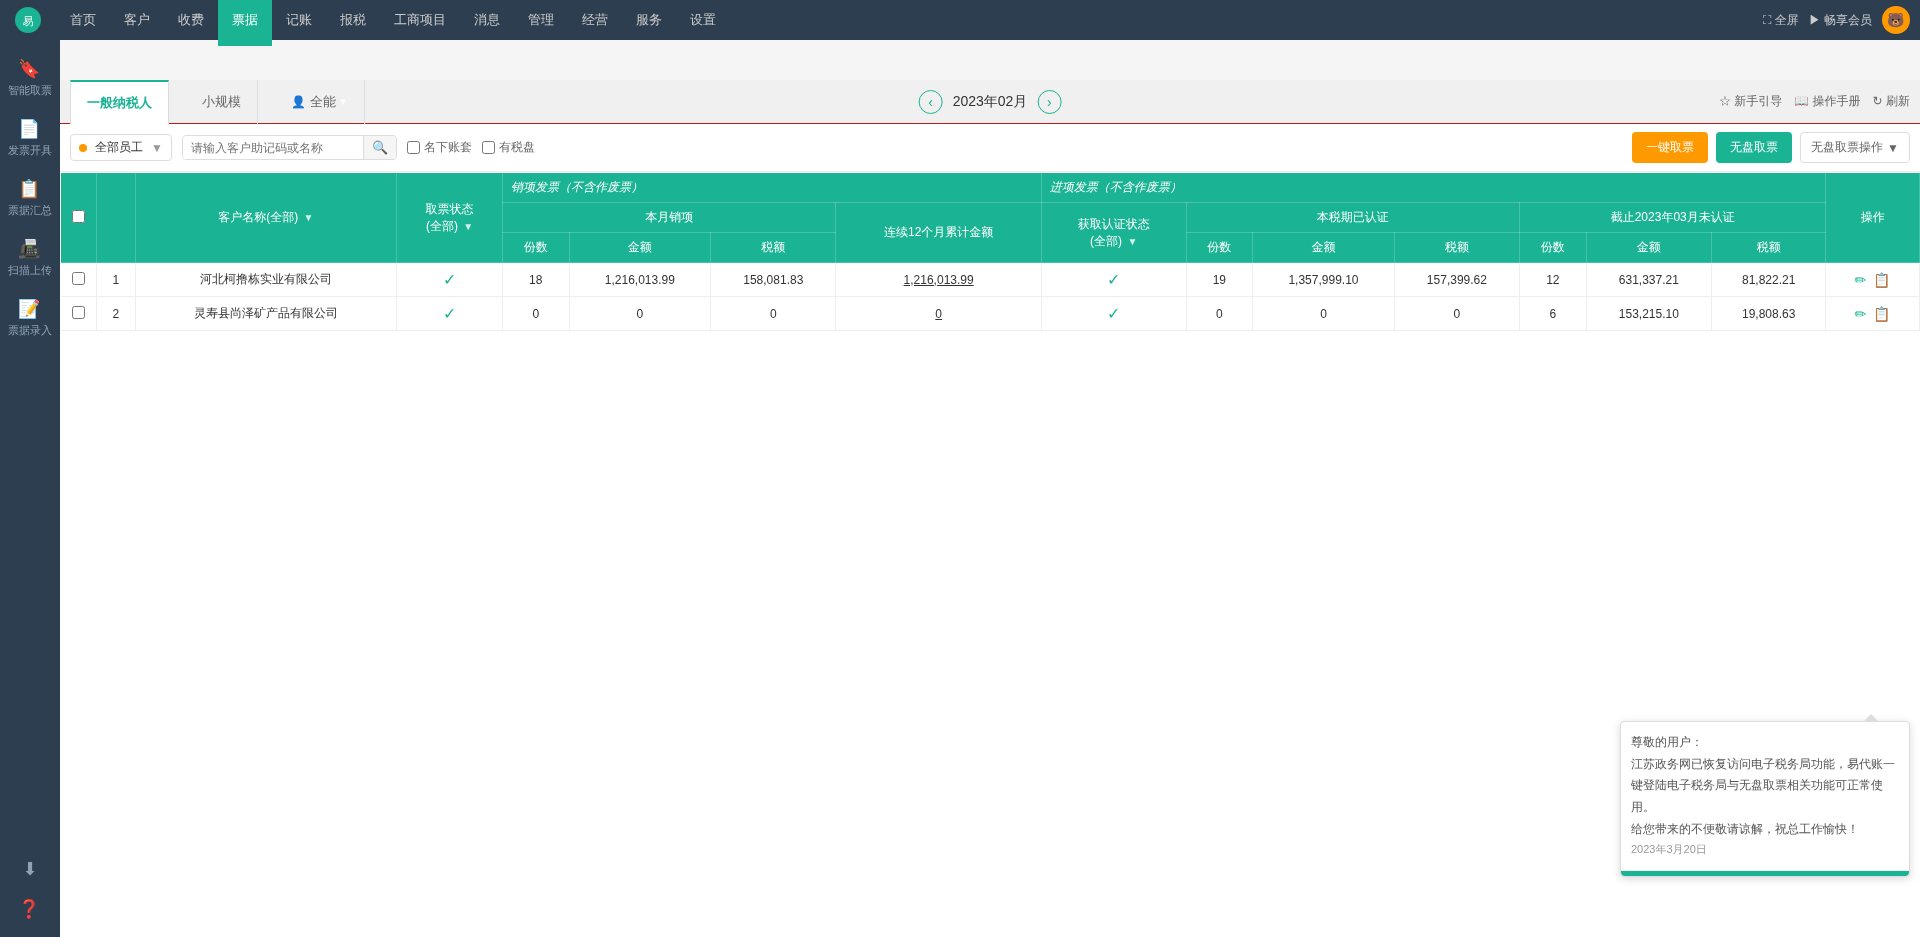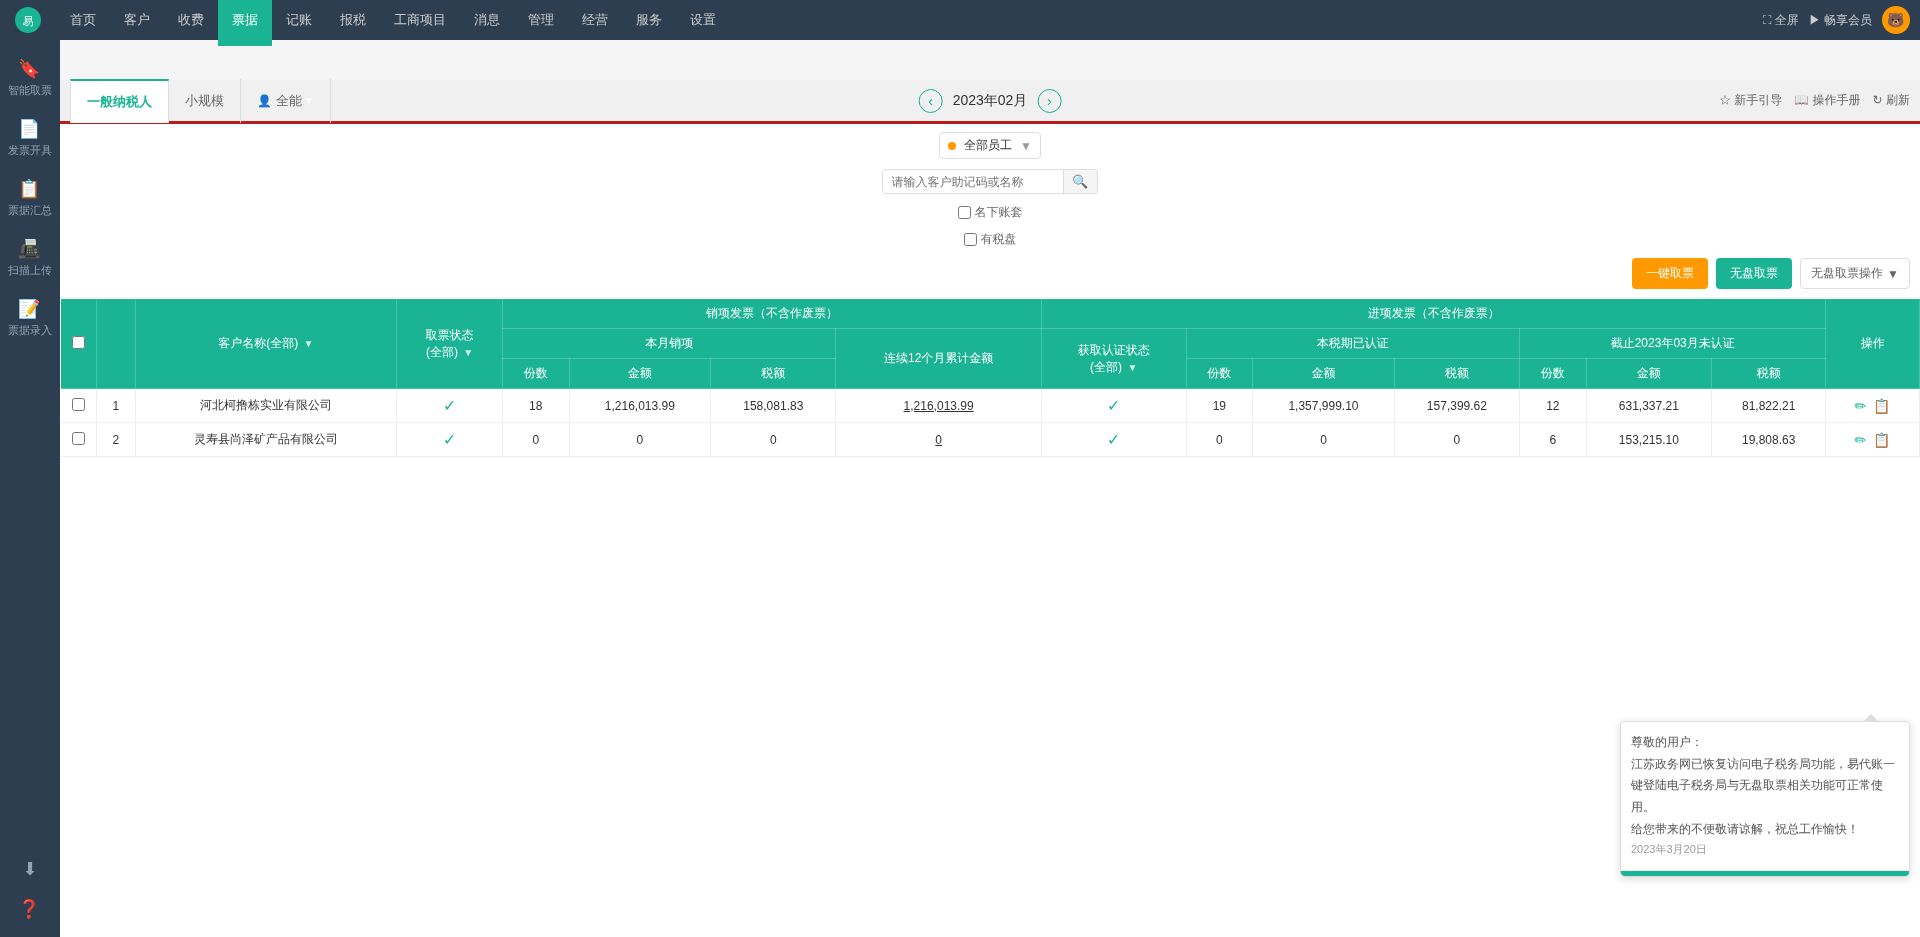--- a/index.html
+++ b/index.html
@@ -79,11 +79,11 @@
     
     .tab-row {
       background: #f0f0f0;
-      border-bottom: 3px solid #b91c1c;
+      border-bottom: 1px solid #b91c1c;
       display: flex; align-items: center;
       padding: 0 10px;
       height: 44px;
-      gap: 0;
+      gap: 17px;
       position: relative;
     }
     .tab {

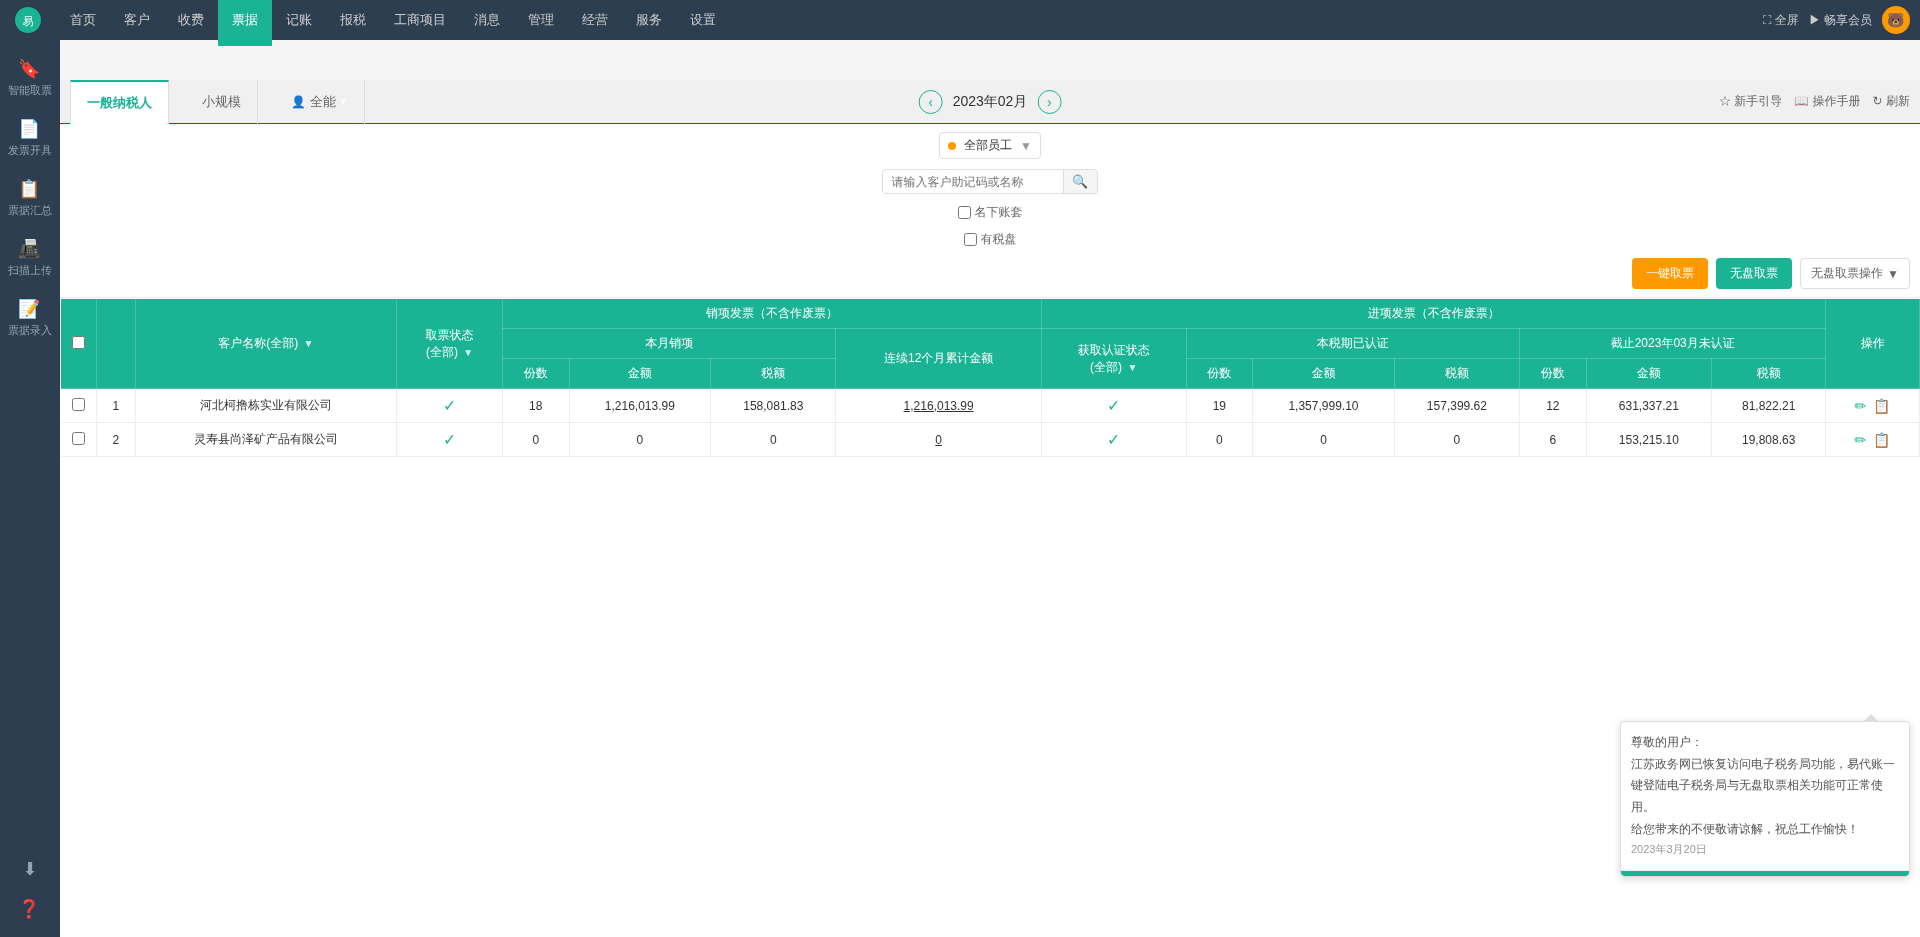--- a/index.html
+++ b/index.html
@@ -122,7 +122,6 @@
       padding: 8px 10px;
       display: flex; align-items: center; gap: 10px;
       border-bottom: 1px solid #eee;
-      flex-direction: column;
     }
     .employee-select {
       display: flex; align-items: center; gap: 4px;

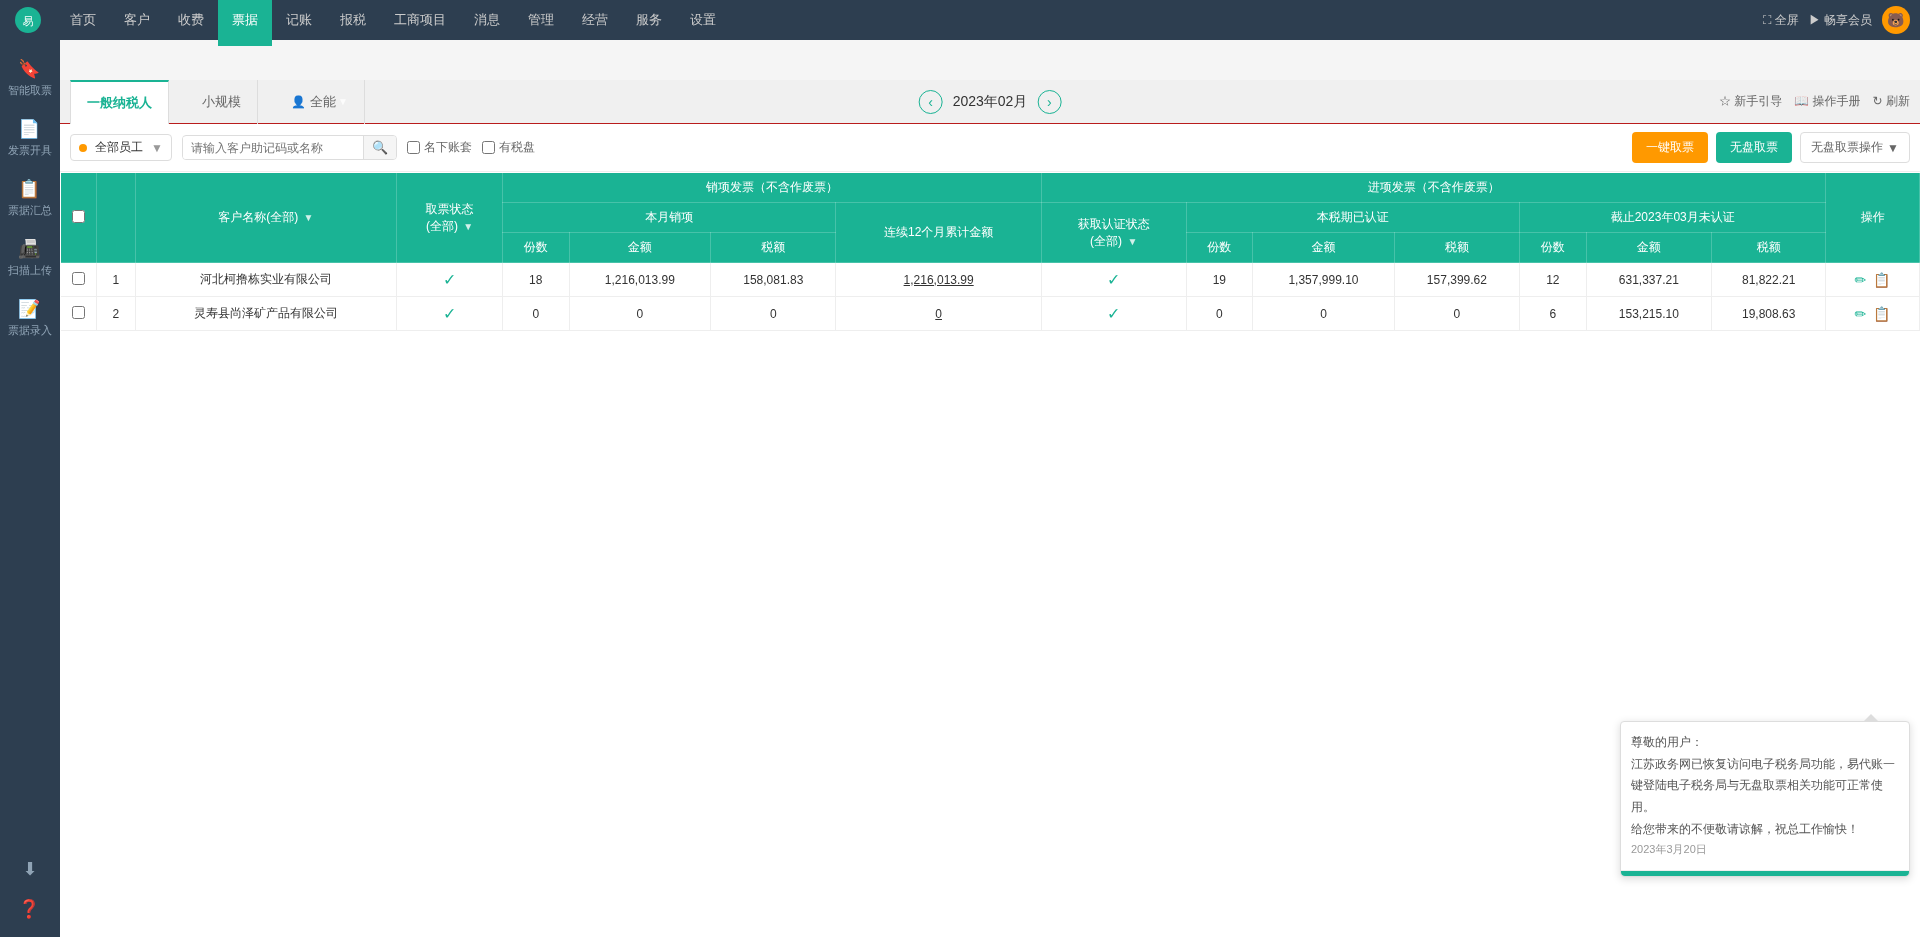--- a/index.html
+++ b/index.html
@@ -178,7 +178,7 @@
 
     
     .group-header {
-      text-align: center; font-size: 12px;
+      text-align: left; font-size: 12px; font-style: italic;
     }
 
     

